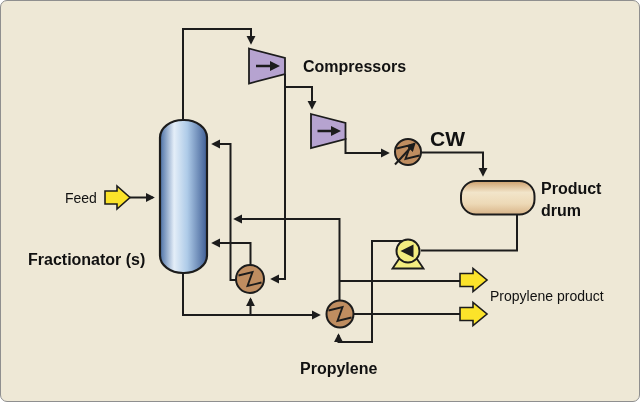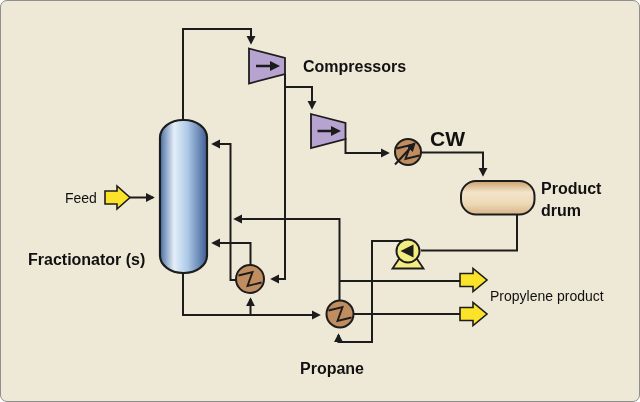--- a/index.html
+++ b/index.html
@@ -120,7 +120,7 @@
   <div class="lbl bold" style="left:302px; top:56px;">Compressors</div>
   <div class="lbl bold" style="left:429px; top:125px;font-size:21px;">CW</div>
   <div class="lbl bold wrap" style="left:540px; top:177px; width:72px;">Product drum</div>
-  <div class="lbl bold" style="left:299px; top:358px;">Propane</div>
+  <div class="lbl bold" style="left:299px; top:358px;">Propylene</div>
   <div class="lbl reg" style="left:489px; top:287px;">Propylene product</div>
 </div>
 

